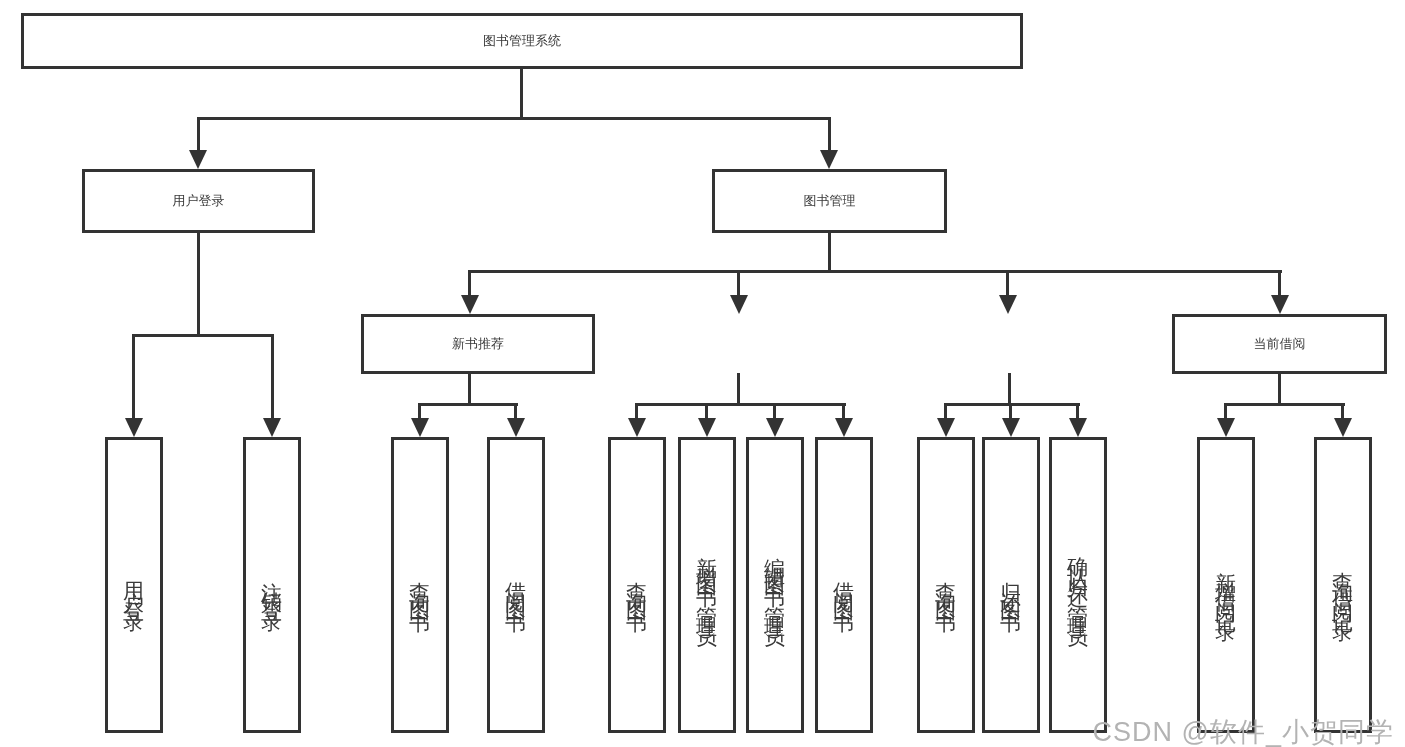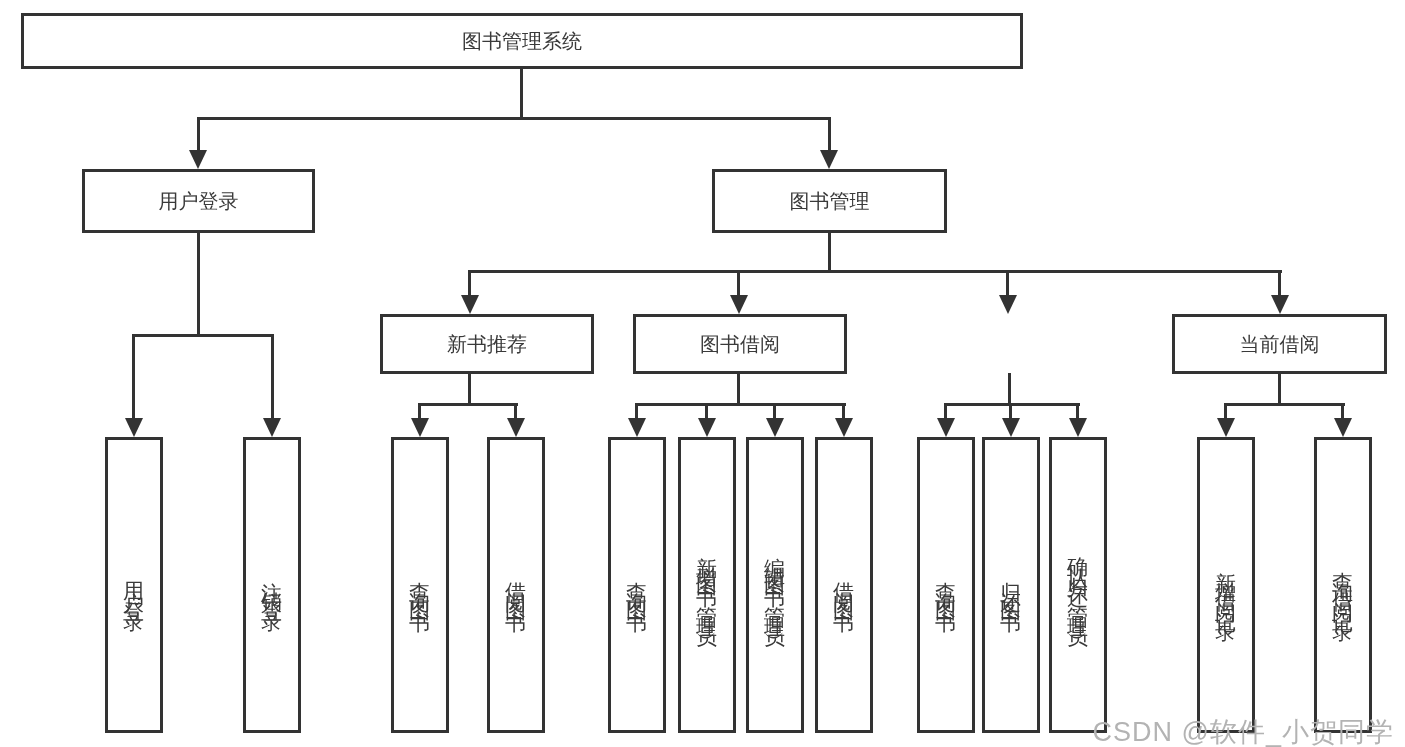--- a/index.html
+++ b/index.html
@@ -9,7 +9,7 @@
   }
   .node{
     position:absolute;box-sizing:border-box;background:#ffffff;
-    border:3px solid #333333;color:#3a3a3a;font-size:20px;
+    border:3px solid #333333;color:#3a3a3a;font-size:13px;
     display:flex;align-items:center;justify-content:center;
     white-space:nowrap;
   }

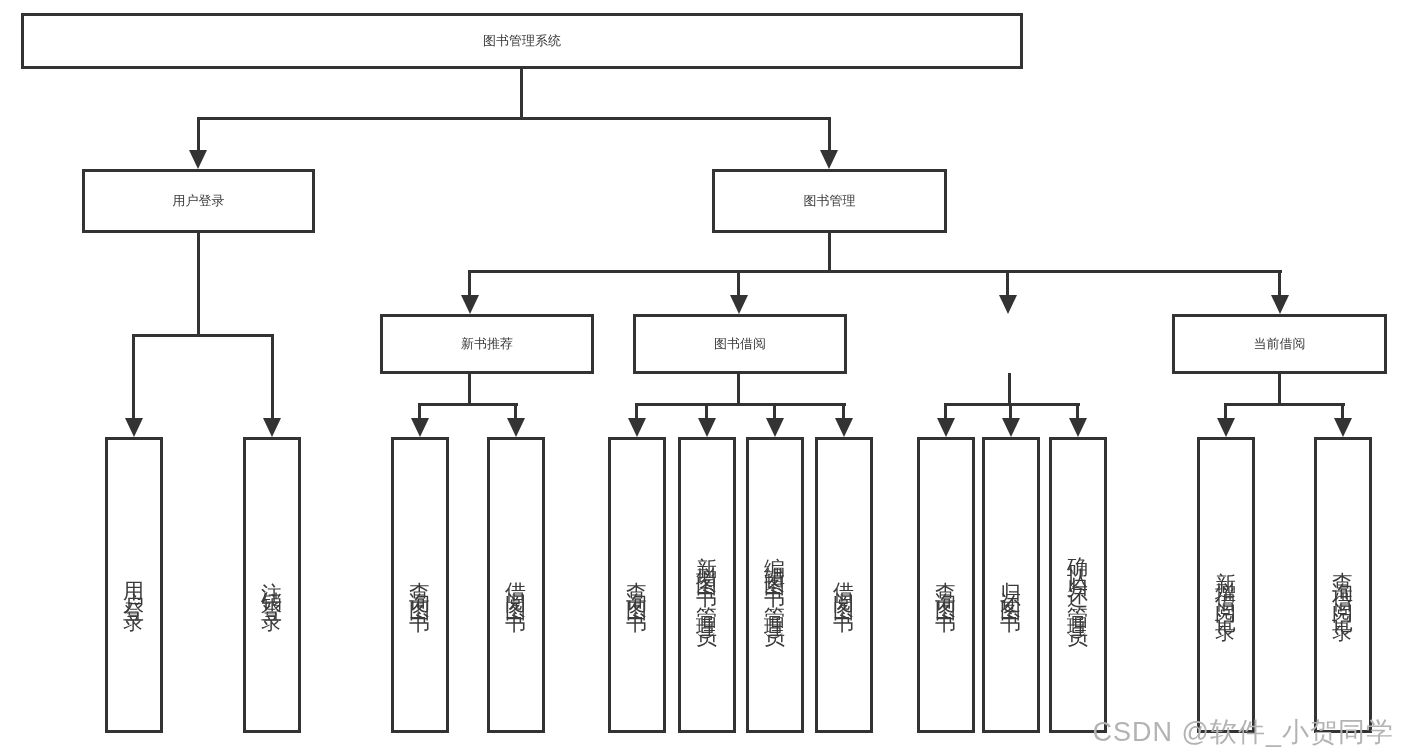--- a/index.html
+++ b/index.html
@@ -64,7 +64,7 @@
   <div class="vl" style="left:1278px;top:272px;height:26px"></div>
   <div class="ah" style="left:1271px;top:295px"></div>
 
-  <div class="node" style="left:380px;top:314px;width:214px;height:60px">新书推荐</div>
+  <div class="node" style="left:361px;top:314px;width:234px;height:60px">新书推荐</div>
   <div class="node" style="left:633px;top:314px;width:214px;height:60px">图书借阅</div>
   <div class="node" style="left:1172px;top:314px;width:215px;height:60px">当前借阅</div>
 

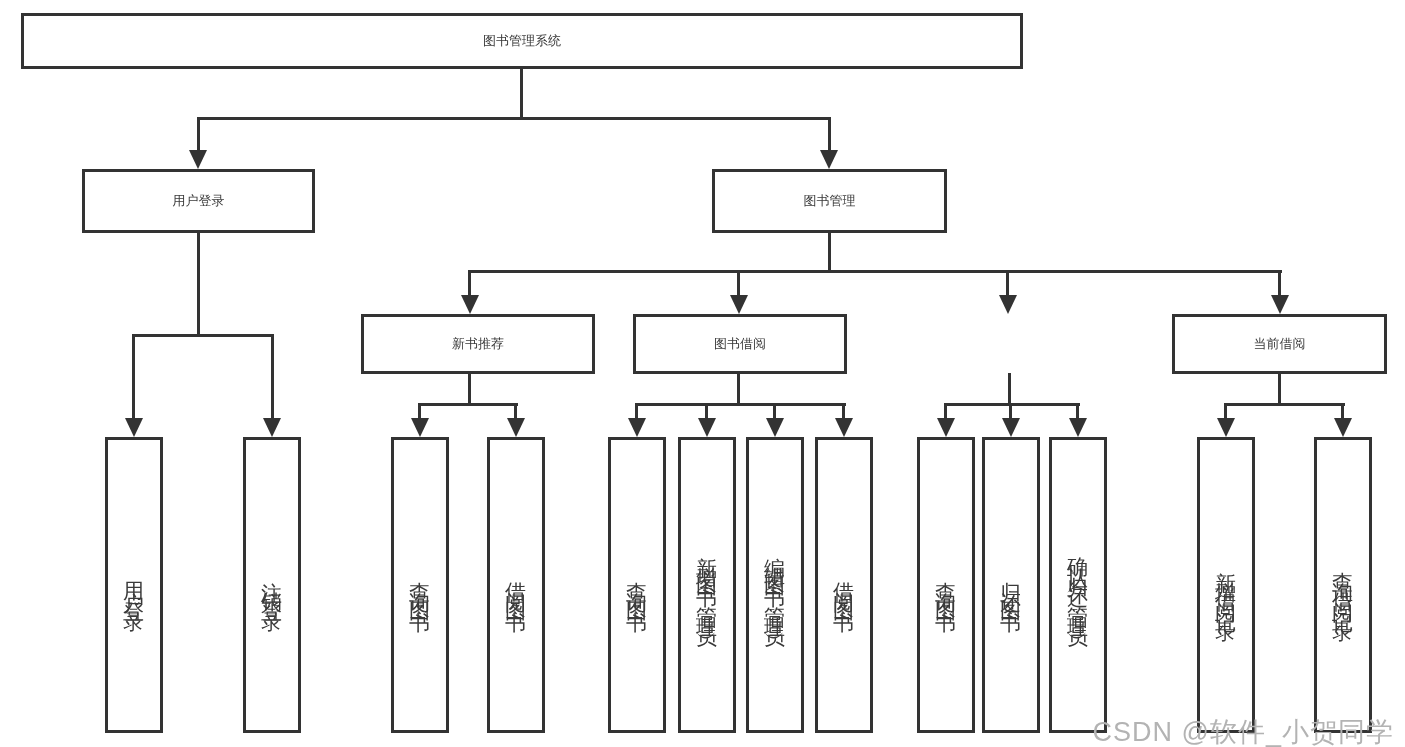--- a/index.html
+++ b/index.html
@@ -65,7 +65,6 @@
   <div class="ah" style="left:1271px;top:295px"></div>
 
   <div class="node" style="left:361px;top:314px;width:234px;height:60px">新书推荐</div>
-  <div class="node" style="left:633px;top:314px;width:214px;height:60px">图书借阅</div>
   <div class="node" style="left:1172px;top:314px;width:215px;height:60px">当前借阅</div>
 
   <div class="vl" style="left:468px;top:373px;height:32px"></div>

